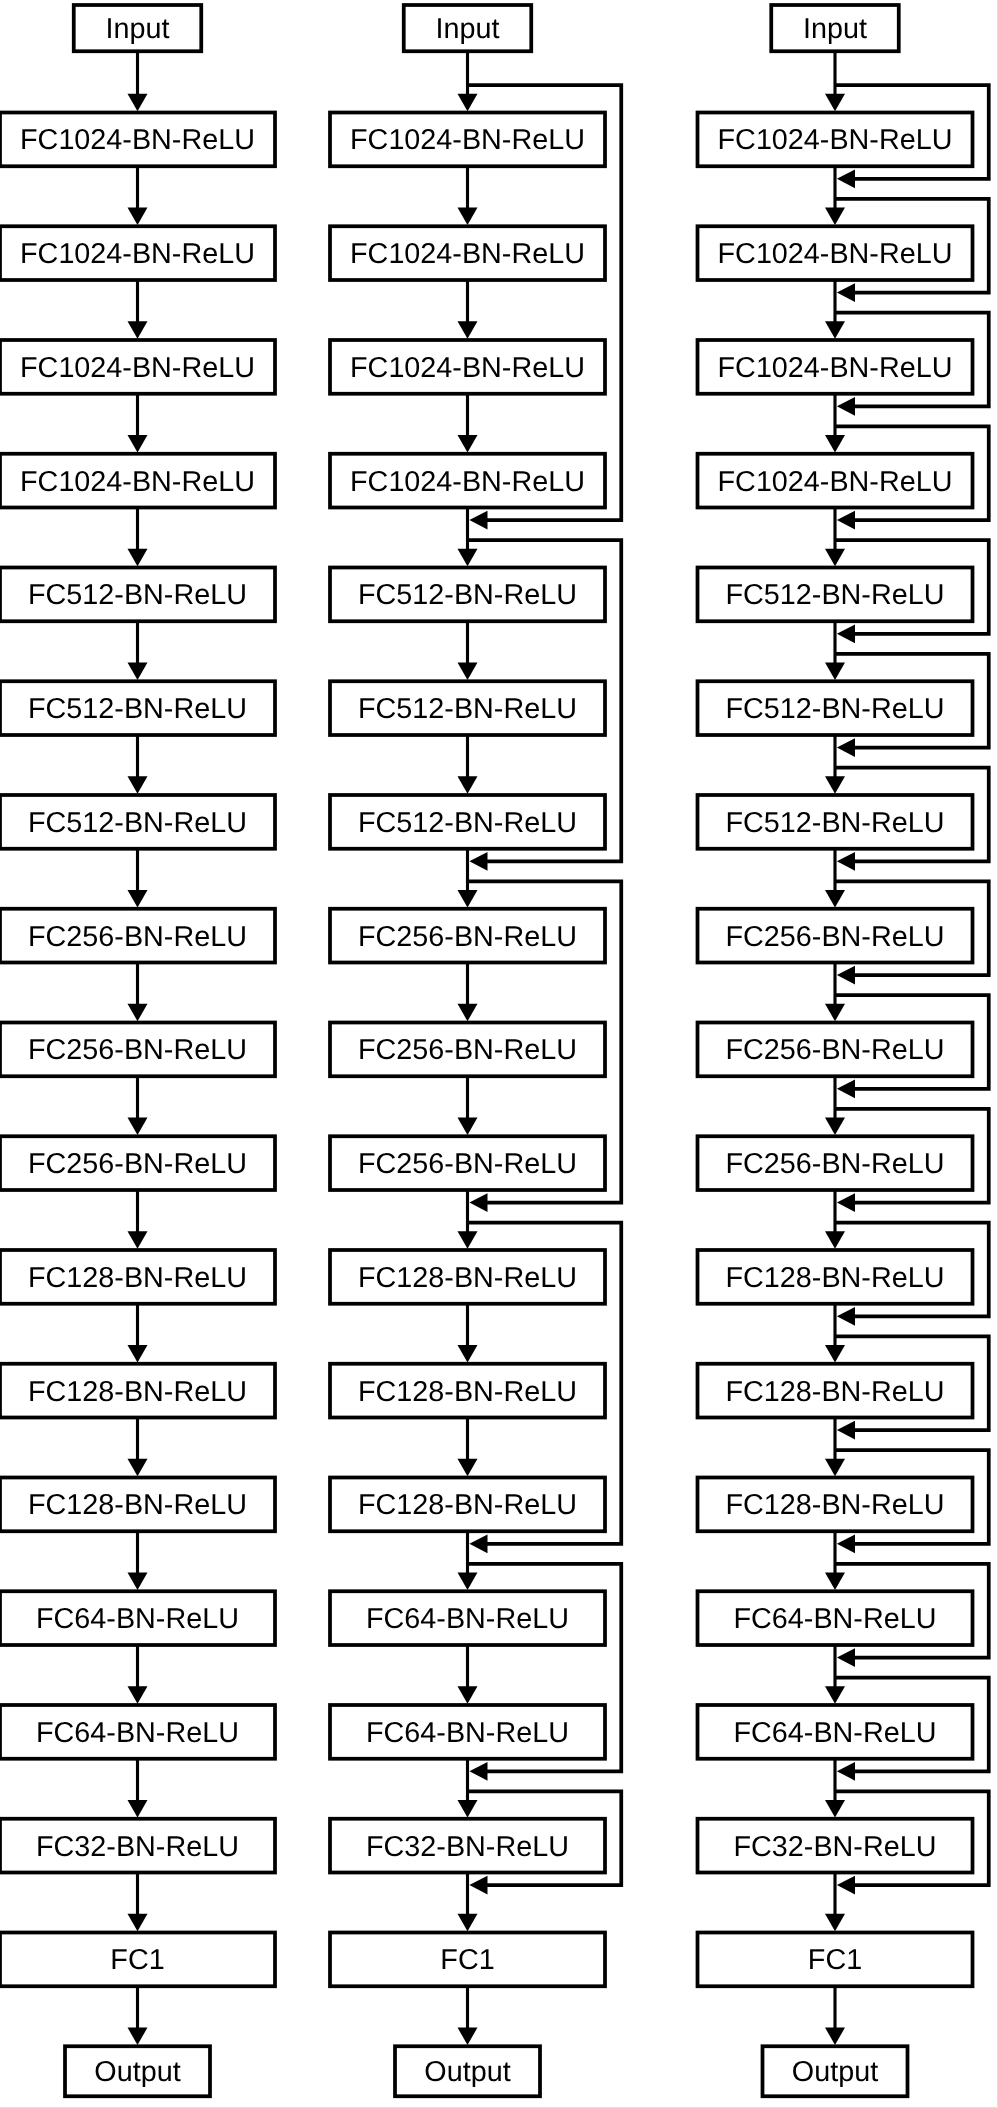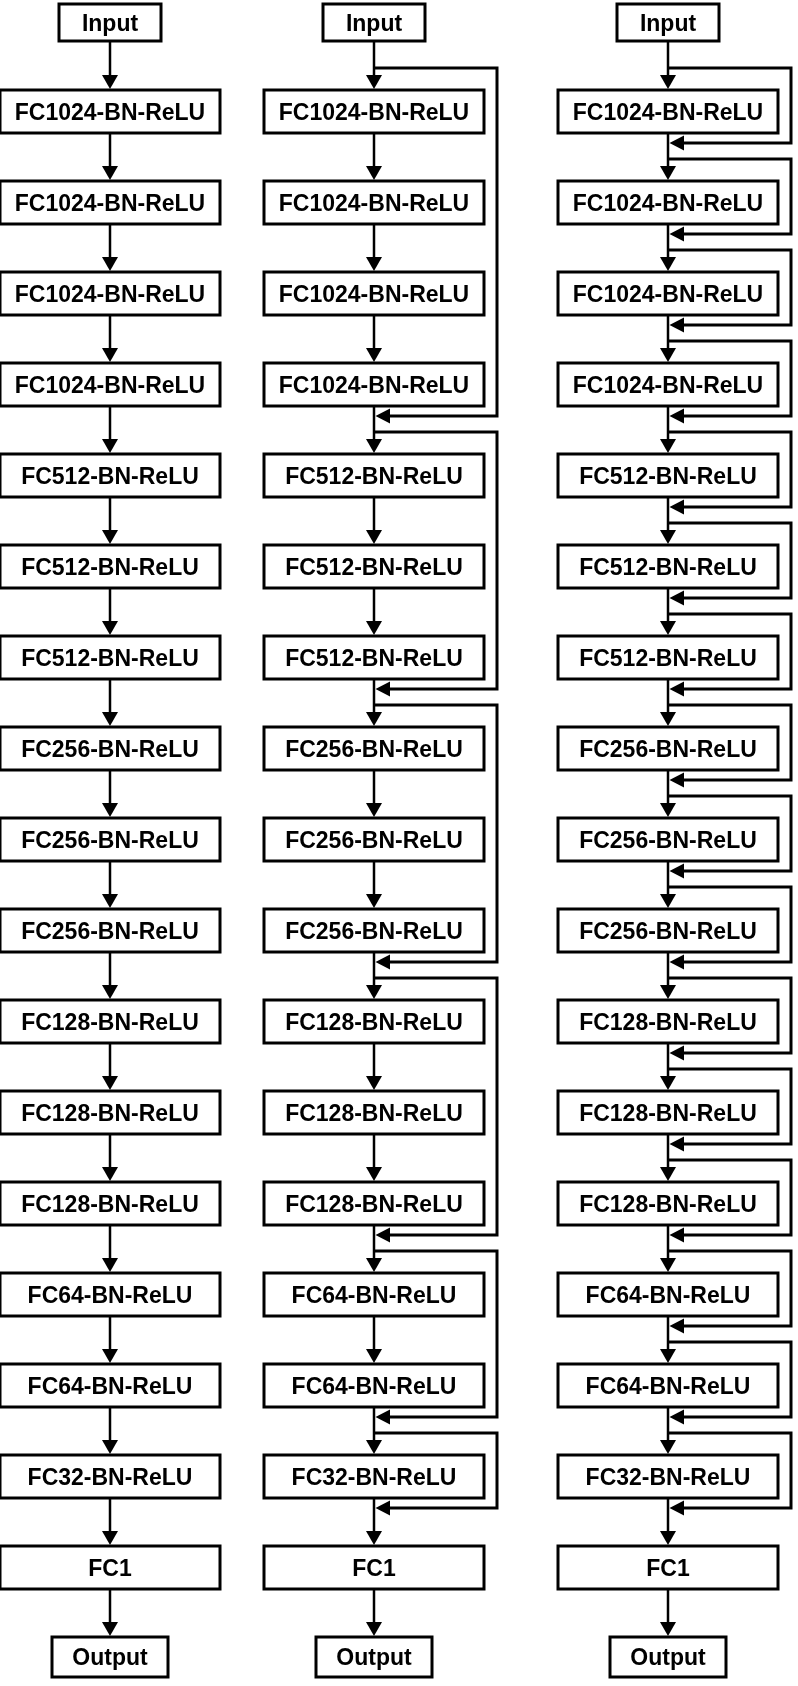--- a/index.html
+++ b/index.html
@@ -13,7 +13,6 @@
     height: 1686px;
     background: #737373;
     overflow: hidden;
-    font-weight: bold;
   }
   #figure-root svg text {
     font-family: "Liberation Sans", sans-serif;

